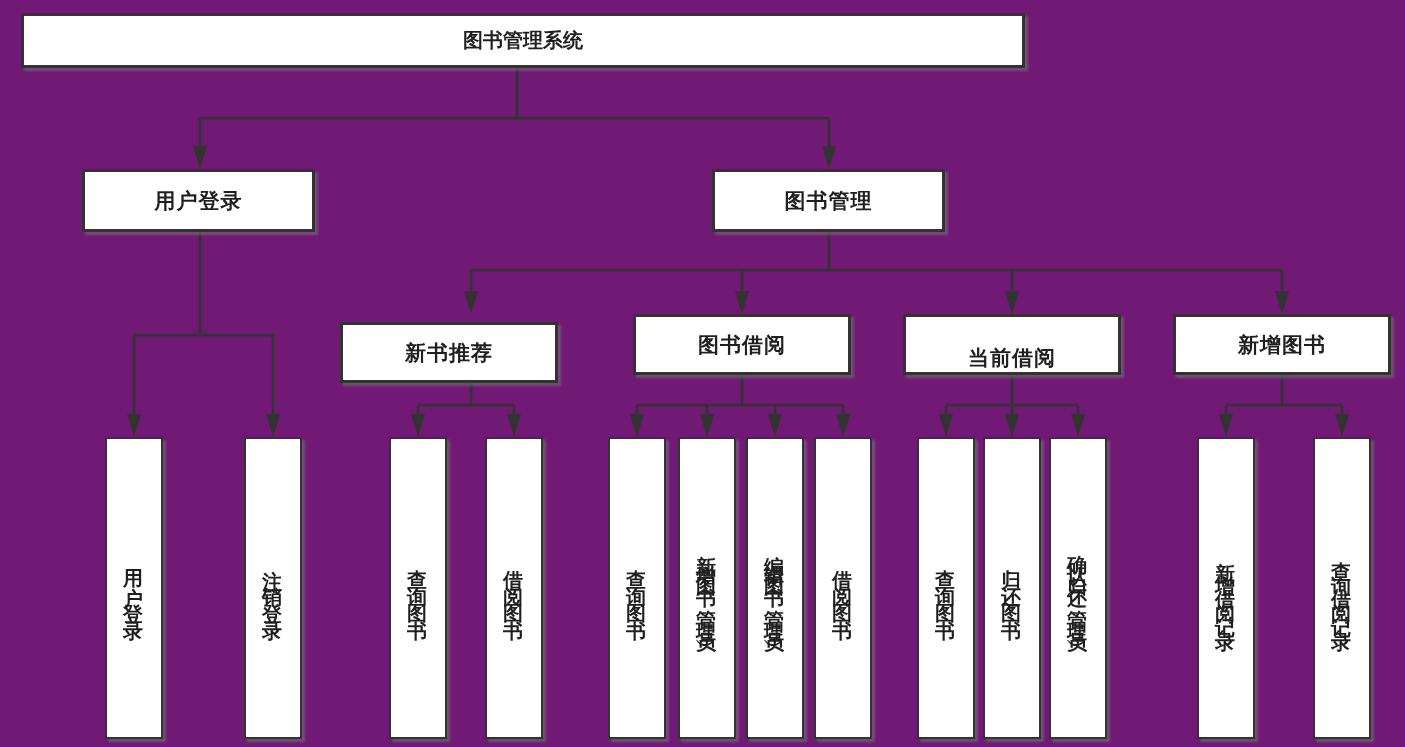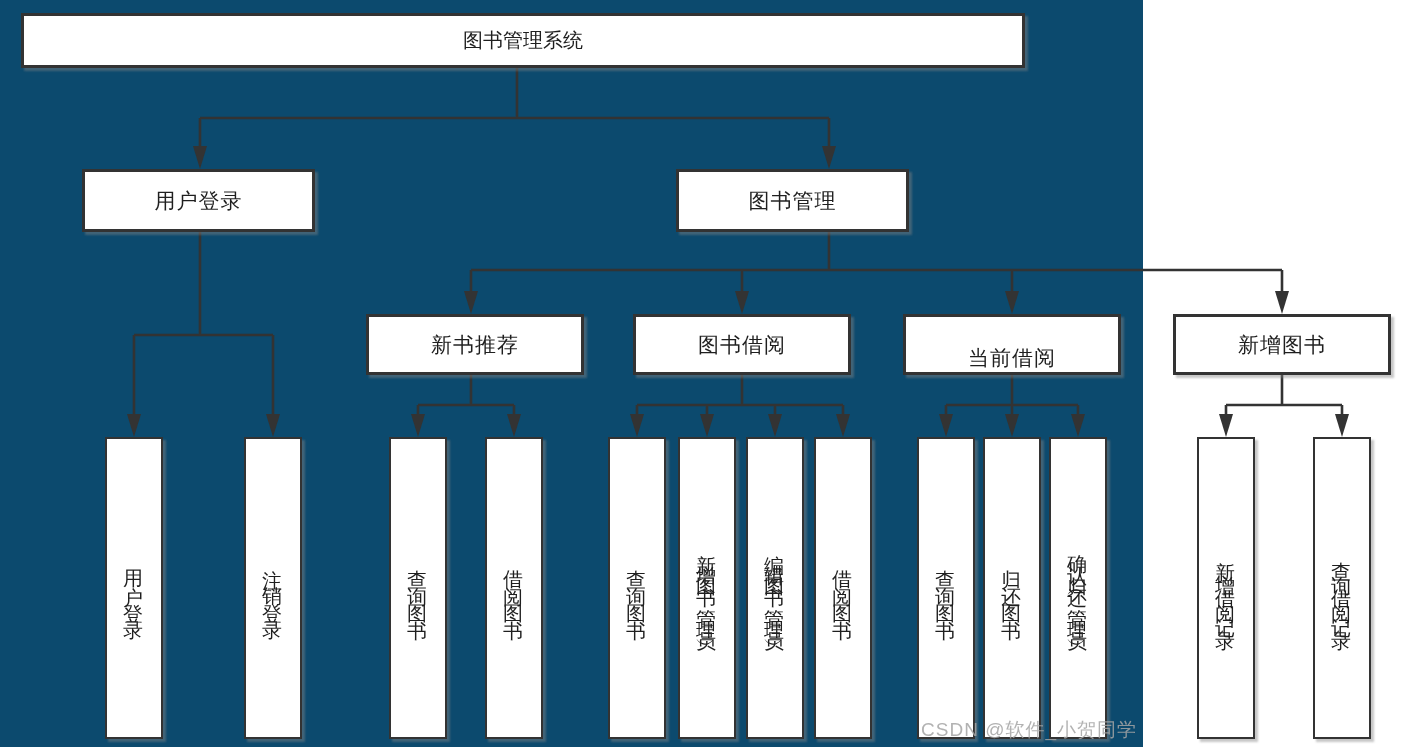--- a/index.html
+++ b/index.html
@@ -13,9 +13,10 @@
   }
   .canvas {
     position: relative;
-    width: 1143px;
+    width: 1405px;
     height: 747px;
-    background: #0c4a6e;
+    background: #701a75;
+    font-weight: bold;
   }
   .connectors {
     position: absolute;

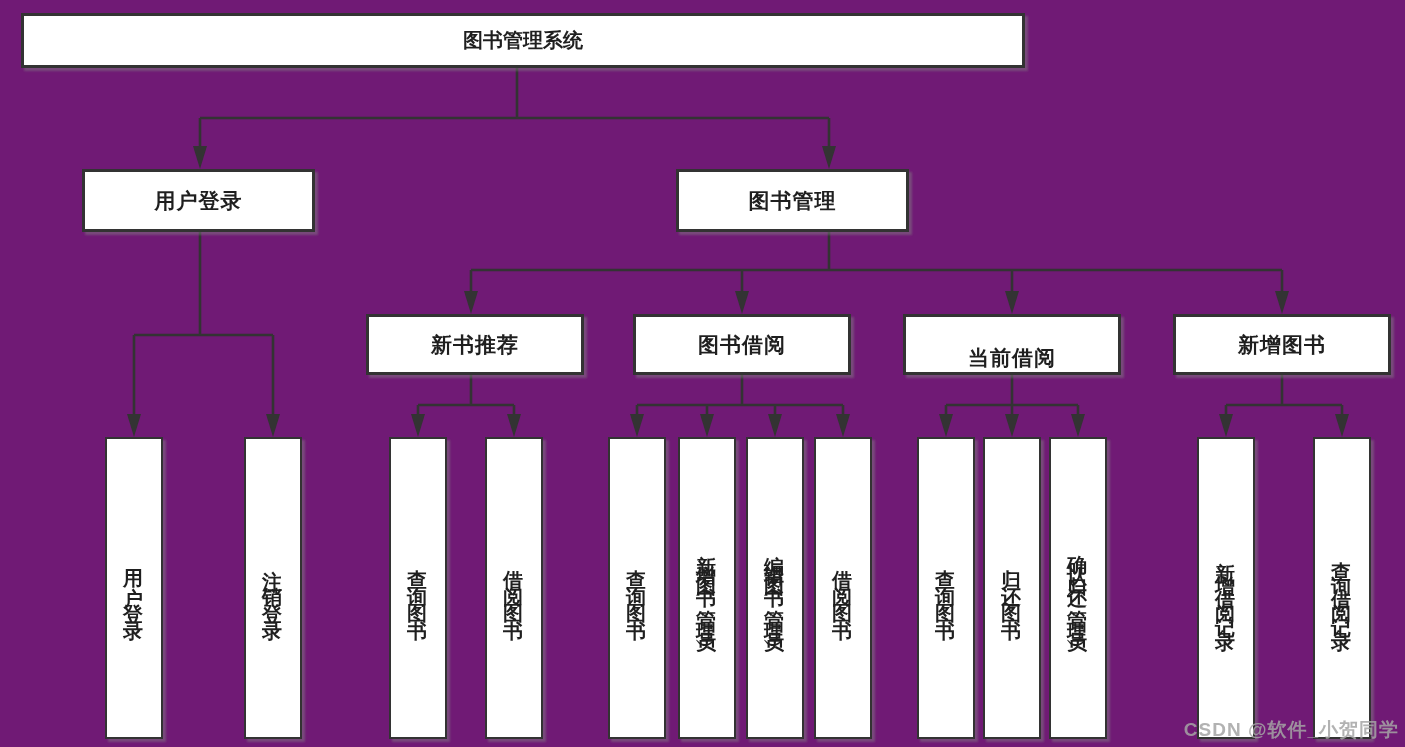--- a/index.html
+++ b/index.html
@@ -44,7 +44,7 @@
   }
   .lvl2 { height: 63px; width: 233px; top: 169px; }
   .n-user-login { left: 82px; }
-  .n-book-mgmt { left: 676px; }
+  .n-book-mgmt { left: 712px; }
   .lvl3 { height: 61px; width: 218px; top: 314px; }
   .n-new-book  { left: 366px; }
   .n-borrowing { left: 633px; }

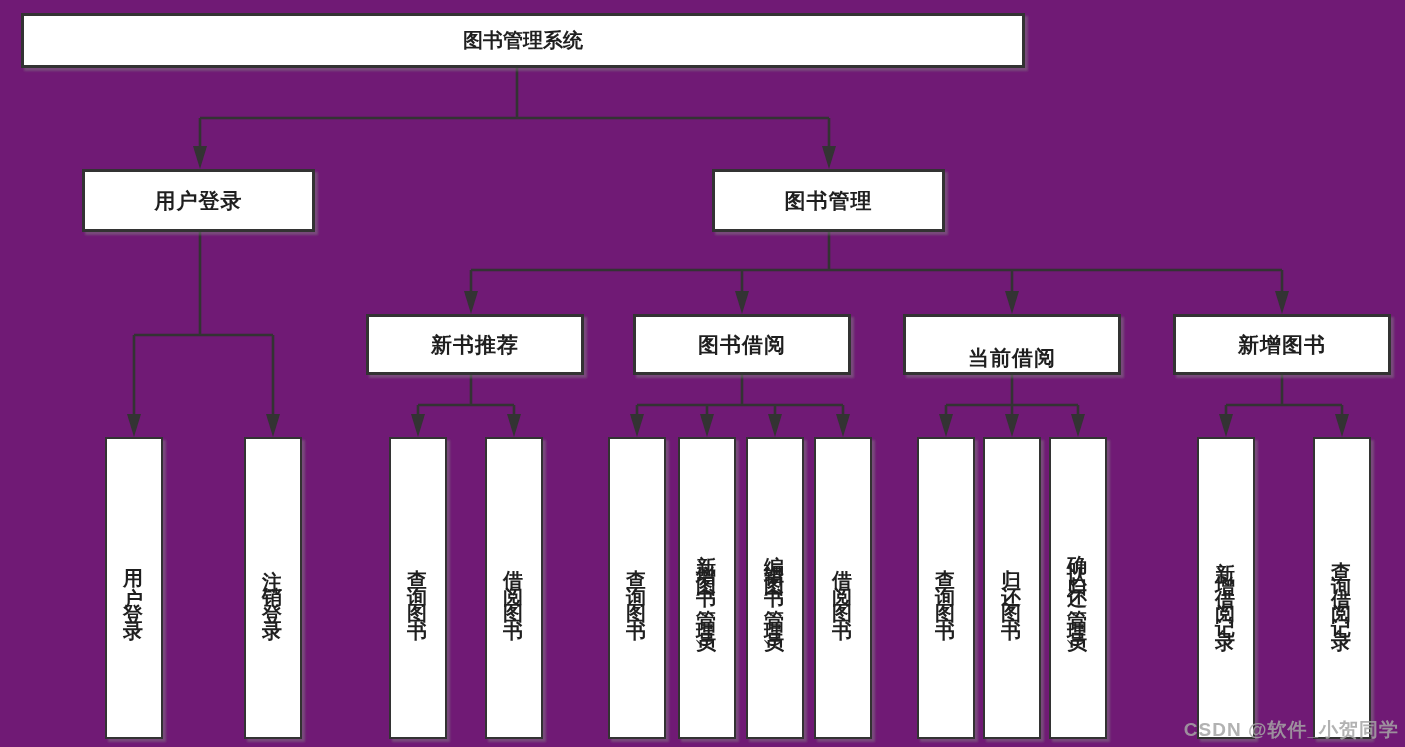--- a/index.html
+++ b/index.html
@@ -46,7 +46,7 @@
   .n-user-login { left: 82px; }
   .n-book-mgmt { left: 712px; }
   .lvl3 { height: 61px; width: 218px; top: 314px; }
-  .n-new-book  { left: 366px; }
+  .n-new-book  { left: 340px; margin-top: 8px; }
   .n-borrowing { left: 633px; }
   .n-current   { left: 903px; align-items: flex-end; }
   .n-records   { left: 1173px; }

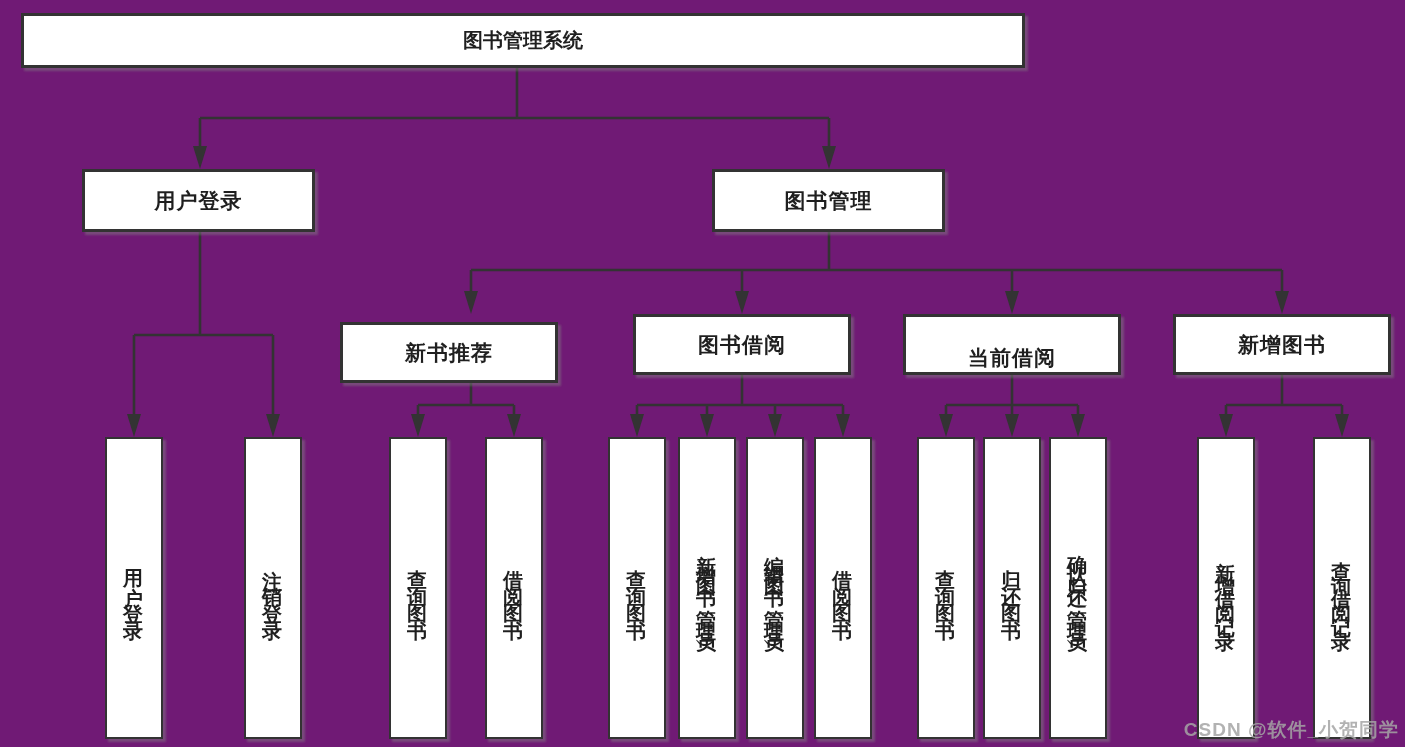--- a/index.html
+++ b/index.html
@@ -184,7 +184,6 @@
     <span>查询借阅记录</span>
   </div>
 
-  <div class="watermark">CSDN @软件_小贺同学</div>
 
 </div>
 

